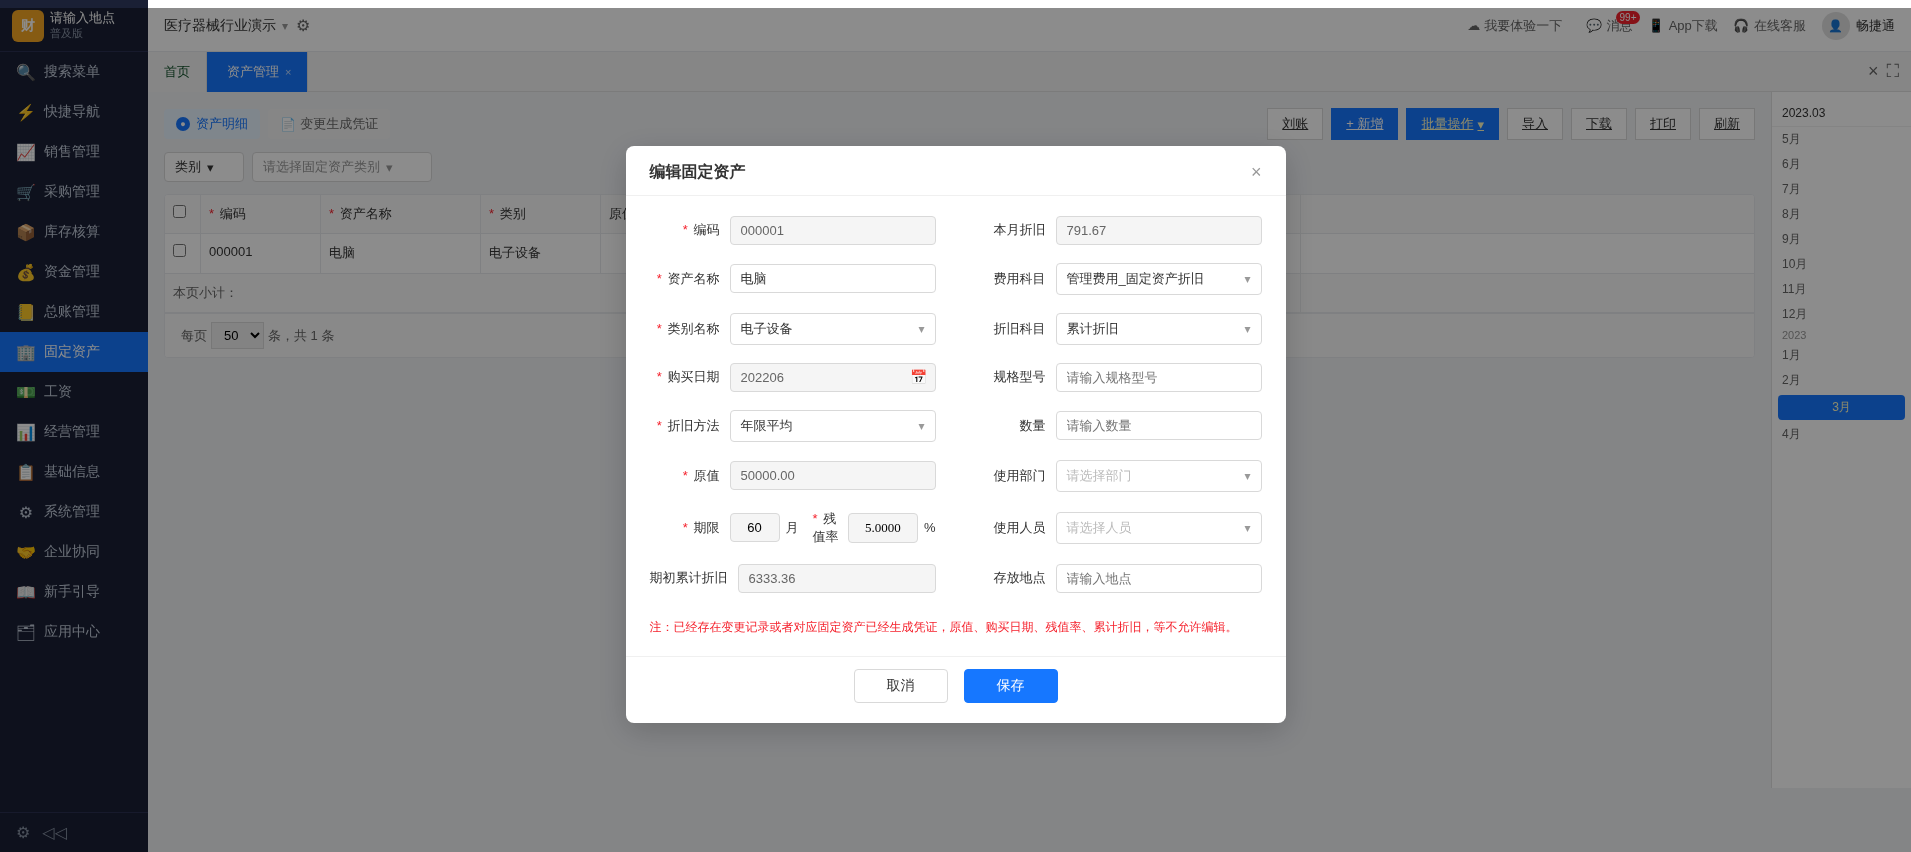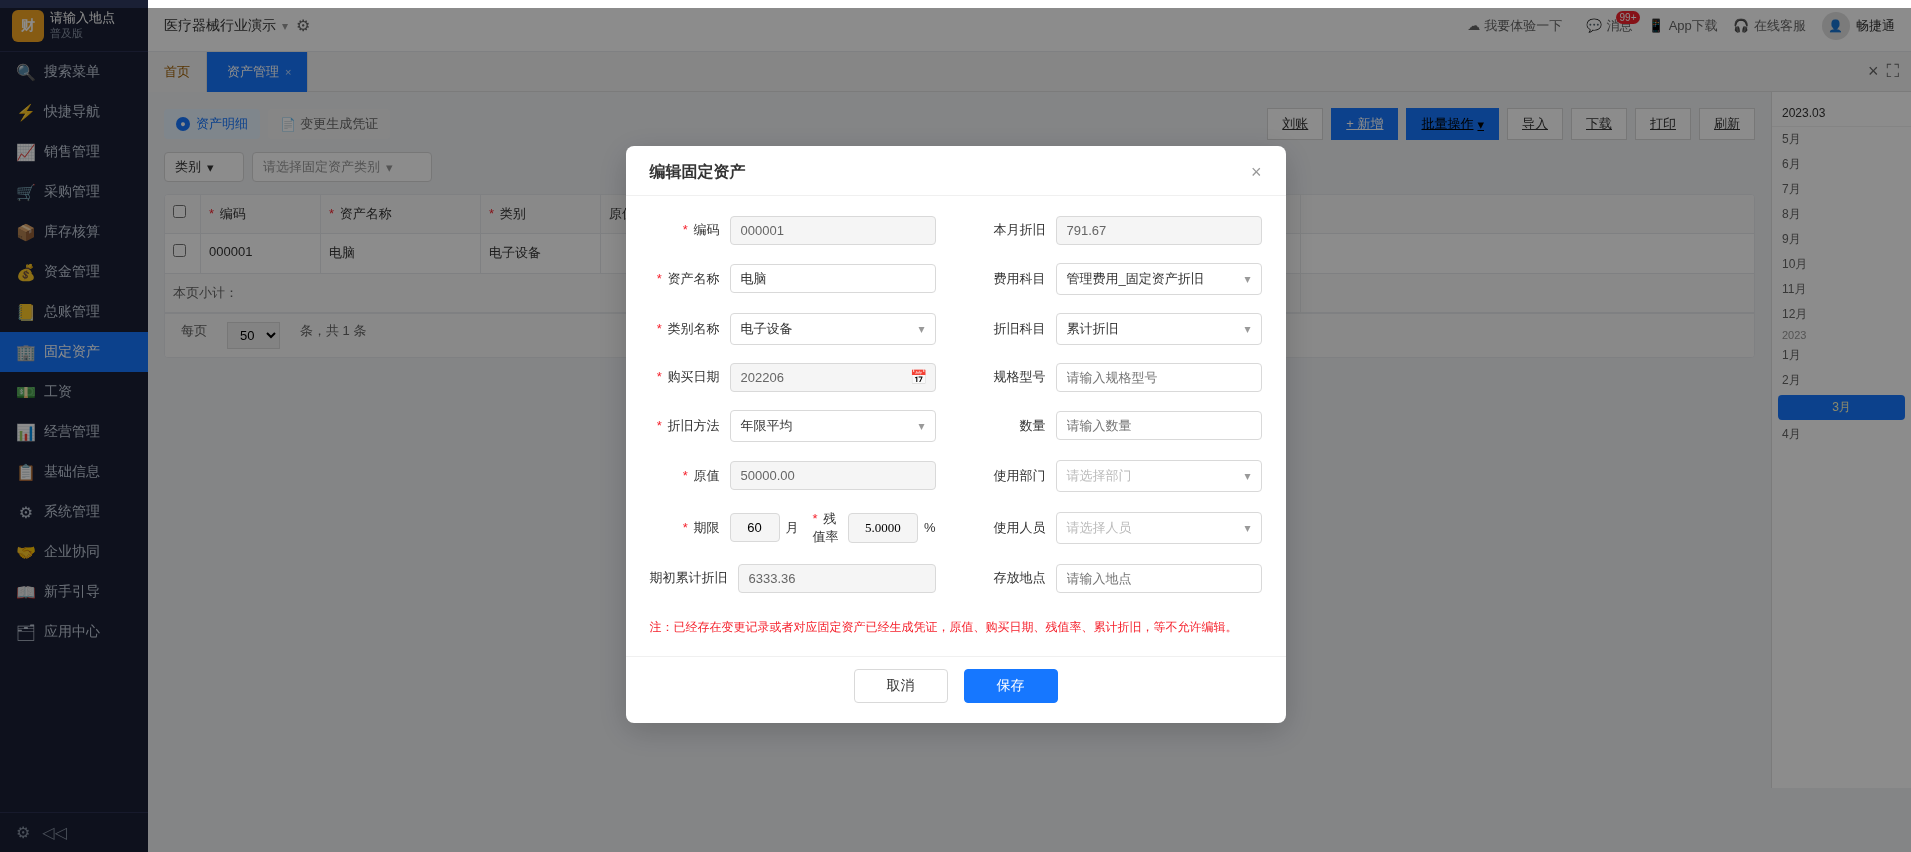--- a/index.html
+++ b/index.html
@@ -55,7 +55,7 @@
       border-right: 1px solid #e0e0e0; gap: 6px;
     }
     .tab.active { background: #1677ff; color: #fff; padding-left: 20px; }
-    .tab.inactive { background: #f5f5f5; color: #a16207; }
+    .tab.inactive { background: #f5f5f5; color: #14532d; }
     .tab-close { font-size: 11px; cursor: pointer; opacity: 0.7; }
     .tabs-actions { margin-left: auto; display: flex; align-items: center; padding: 0 12px; gap: 8px; }
     .tabs-action-btn { font-size: 18px; color: #666; cursor: pointer; }

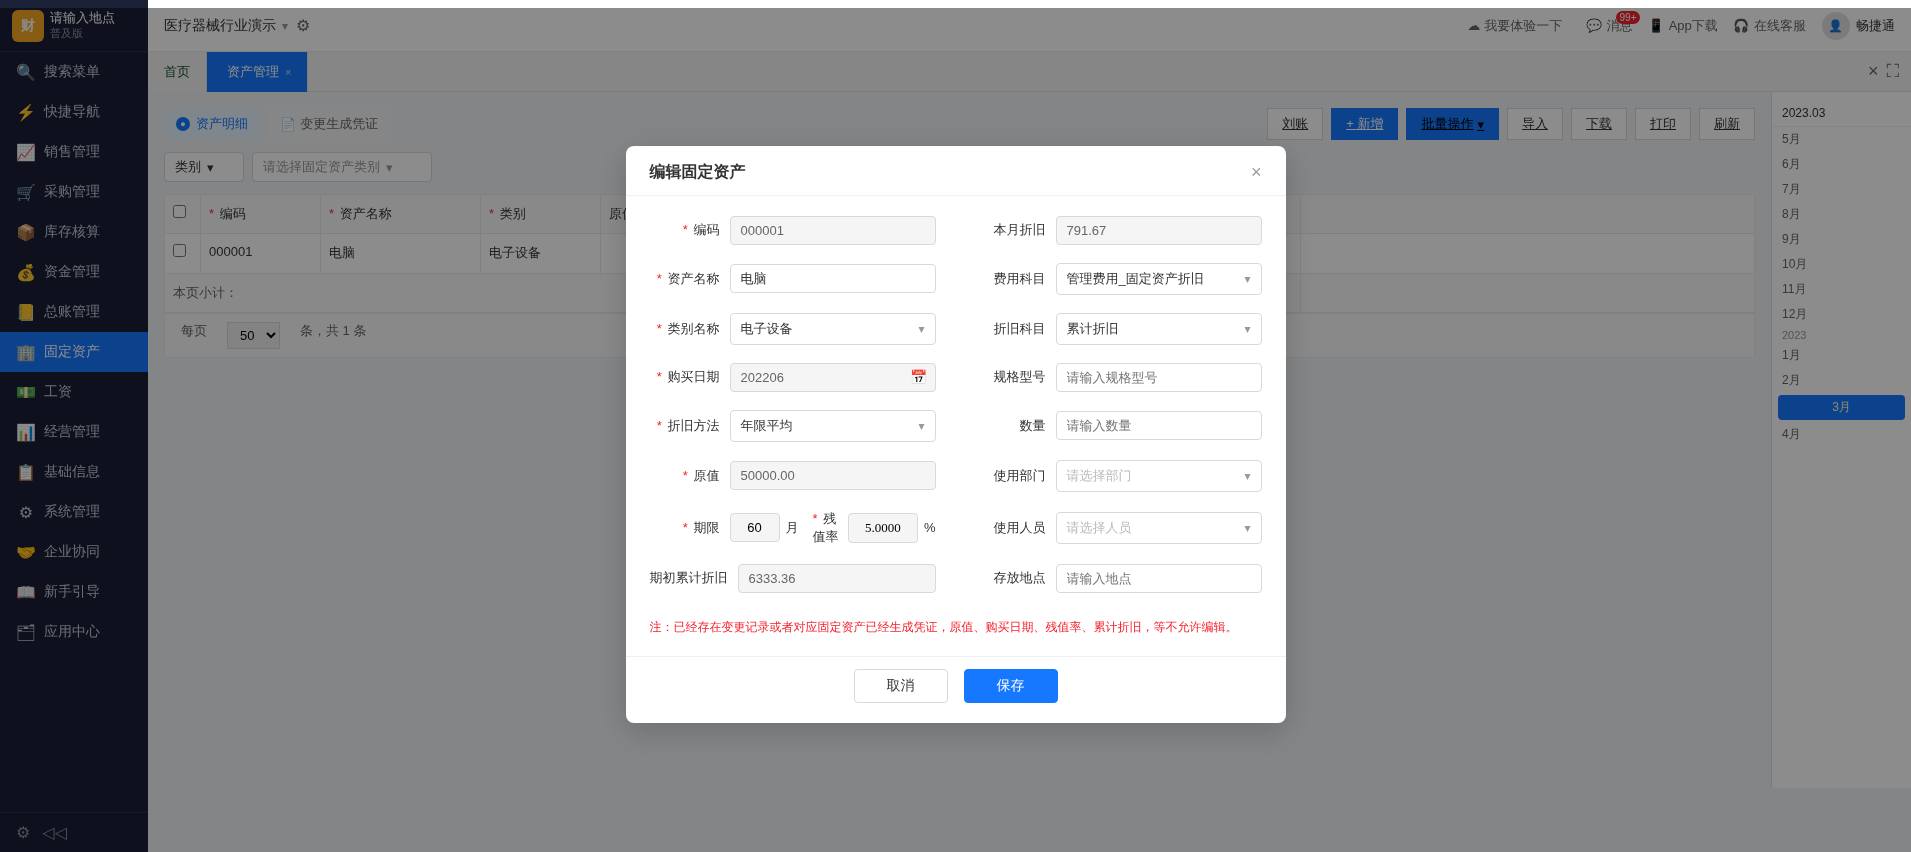--- a/index.html
+++ b/index.html
@@ -72,7 +72,7 @@
     .toolbar-spacer { flex: 1; }
     .toolbar-btn { padding: 6px 14px; border-radius: 0; font-size: 13px; cursor: pointer; border: 1px solid #d9d9d9; background: #fff; color: #333; display: flex; align-items: center; gap: 4px; text-decoration: underline; }
     .toolbar-btn.primary { background: #1677ff; color: #fff; border-color: #1677ff; }
-    .toolbar-btn.batch { background: #1677ff; color: #000000; border-color: #1677ff; }
+    .toolbar-btn.batch { background: #1677ff; color: #fef9c3; border-color: #1677ff; }
 
     
     .filter-row { display: flex; align-items: center; gap: 8px; margin-bottom: 12px; font-size: 13px; }

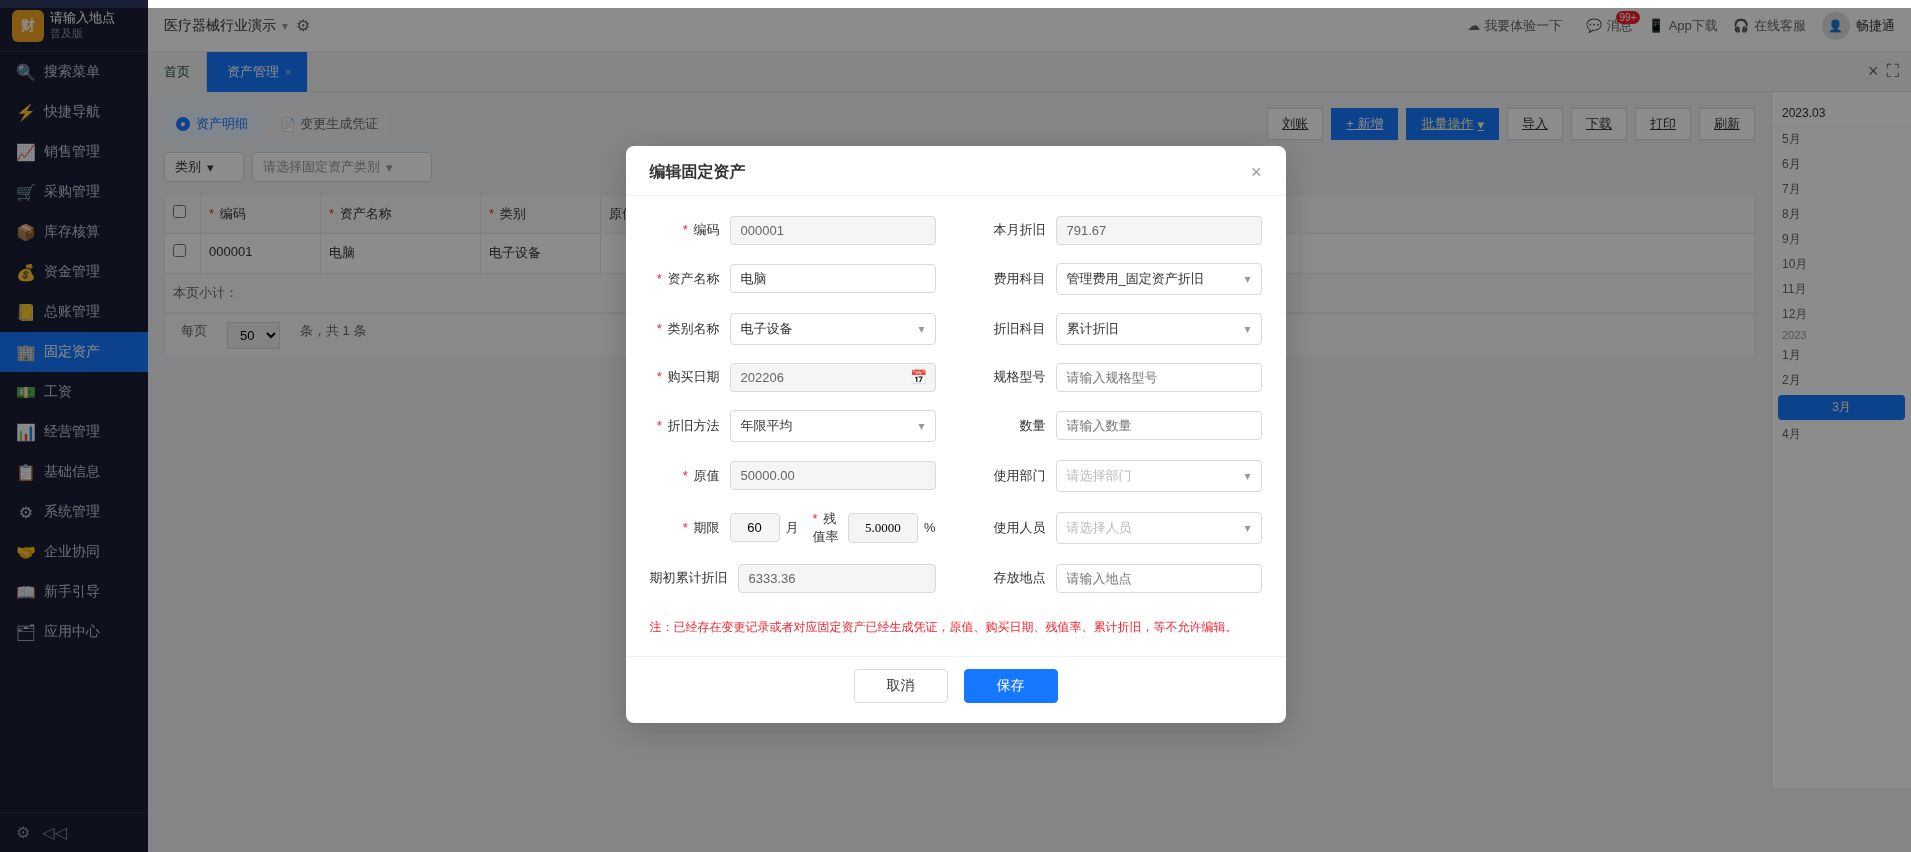--- a/index.html
+++ b/index.html
@@ -86,7 +86,7 @@
     .table-row-grid { display: grid; grid-template-columns: 36px 120px 160px 120px 120px 120px 120px 120px 120px 100px; border-bottom: 1px solid #e8eaed; }
     .table-cell { padding: 10px 8px; font-size: 13px; color: #333; border-right: 1px solid #e8eaed; }
     .required-star { color: #f5222d; margin-right: 2px; }
-    .table-footer { display: flex; align-items: flex-start; padding: 8px 16px; background: #fafafa; font-size: 13px; color: #666; border-top: 1px solid #e8eaed; gap: 20px; }
+    .table-footer { display: flex; align-items: center; padding: 8px 16px; background: #fafafa; font-size: 13px; color: #666; border-top: 1px solid #e8eaed; gap: 4px; }
     .page-select { padding: 4px 8px; border: 1px solid #d9d9d9; border-radius: 0; font-size: 13px; }
 
     

